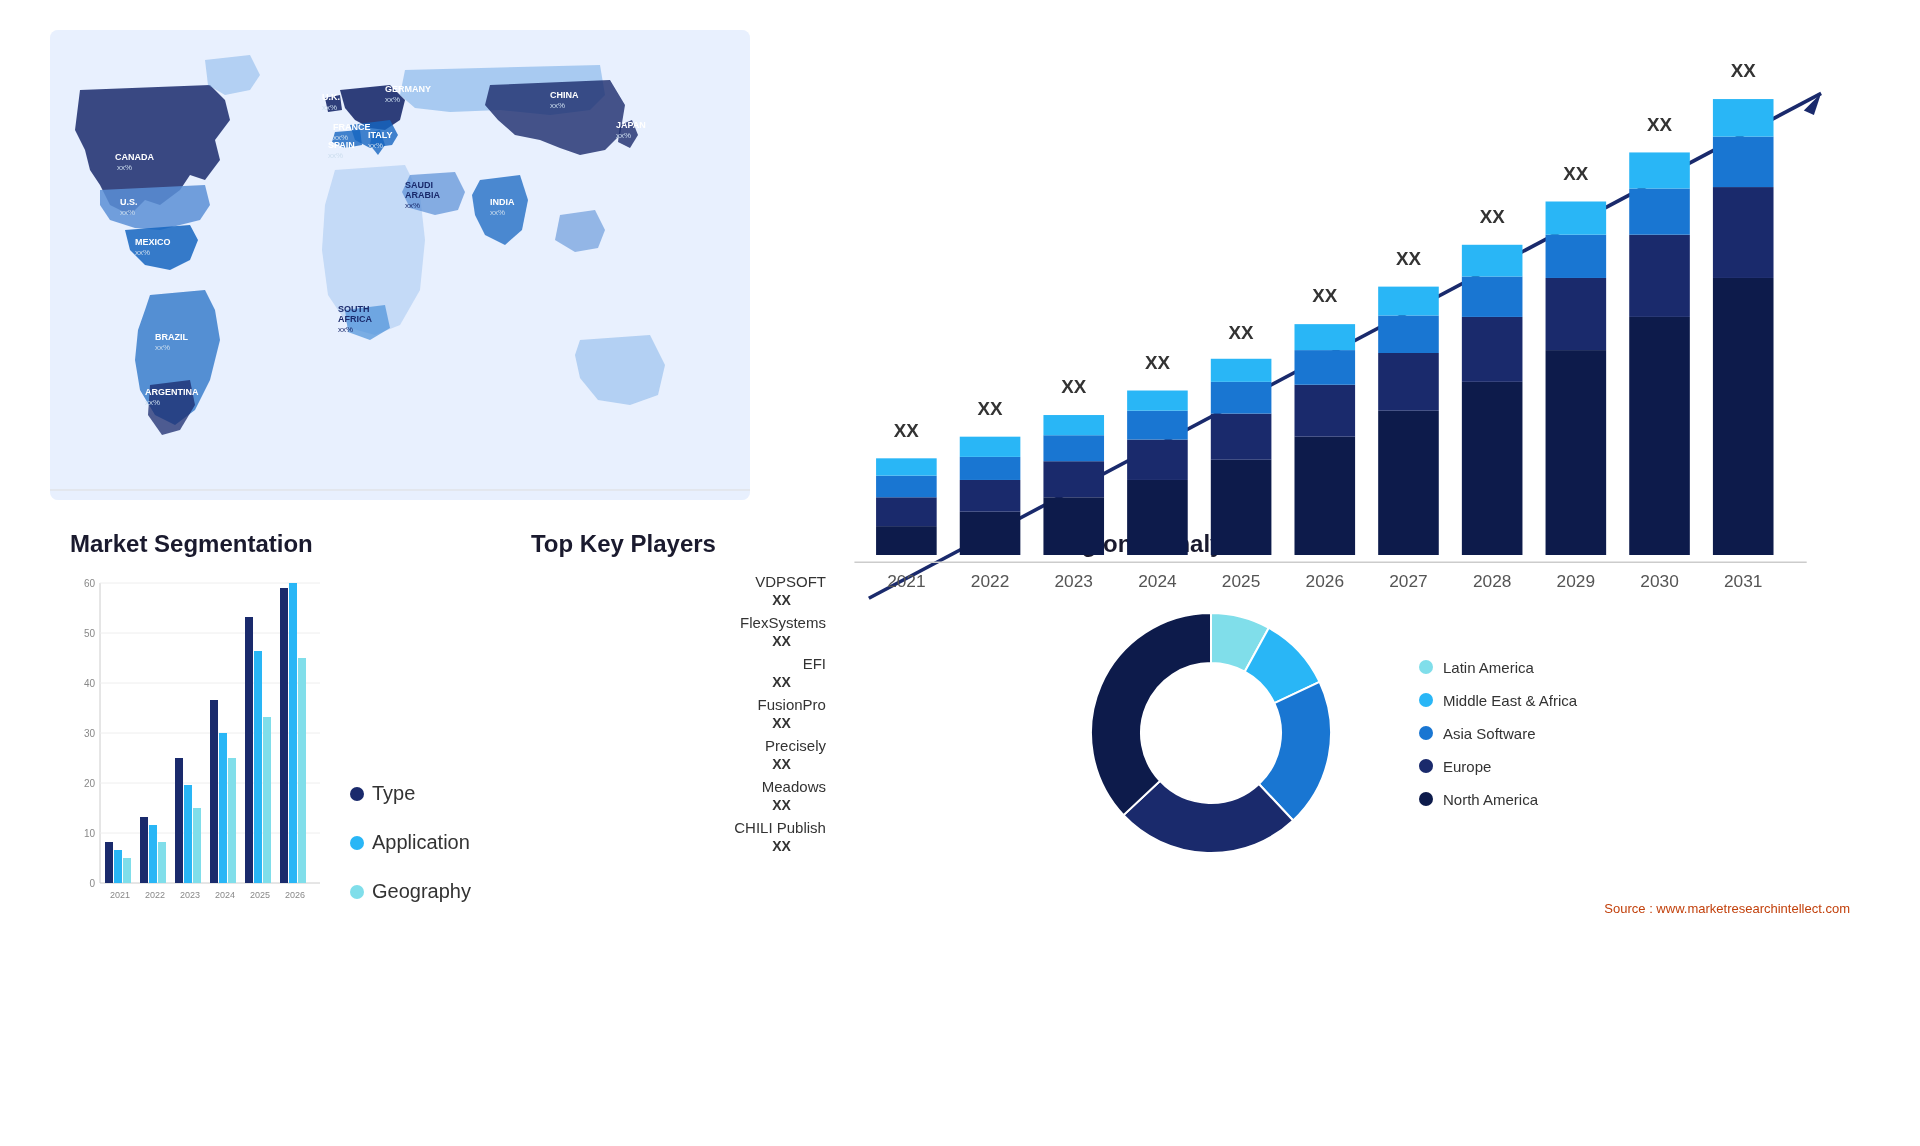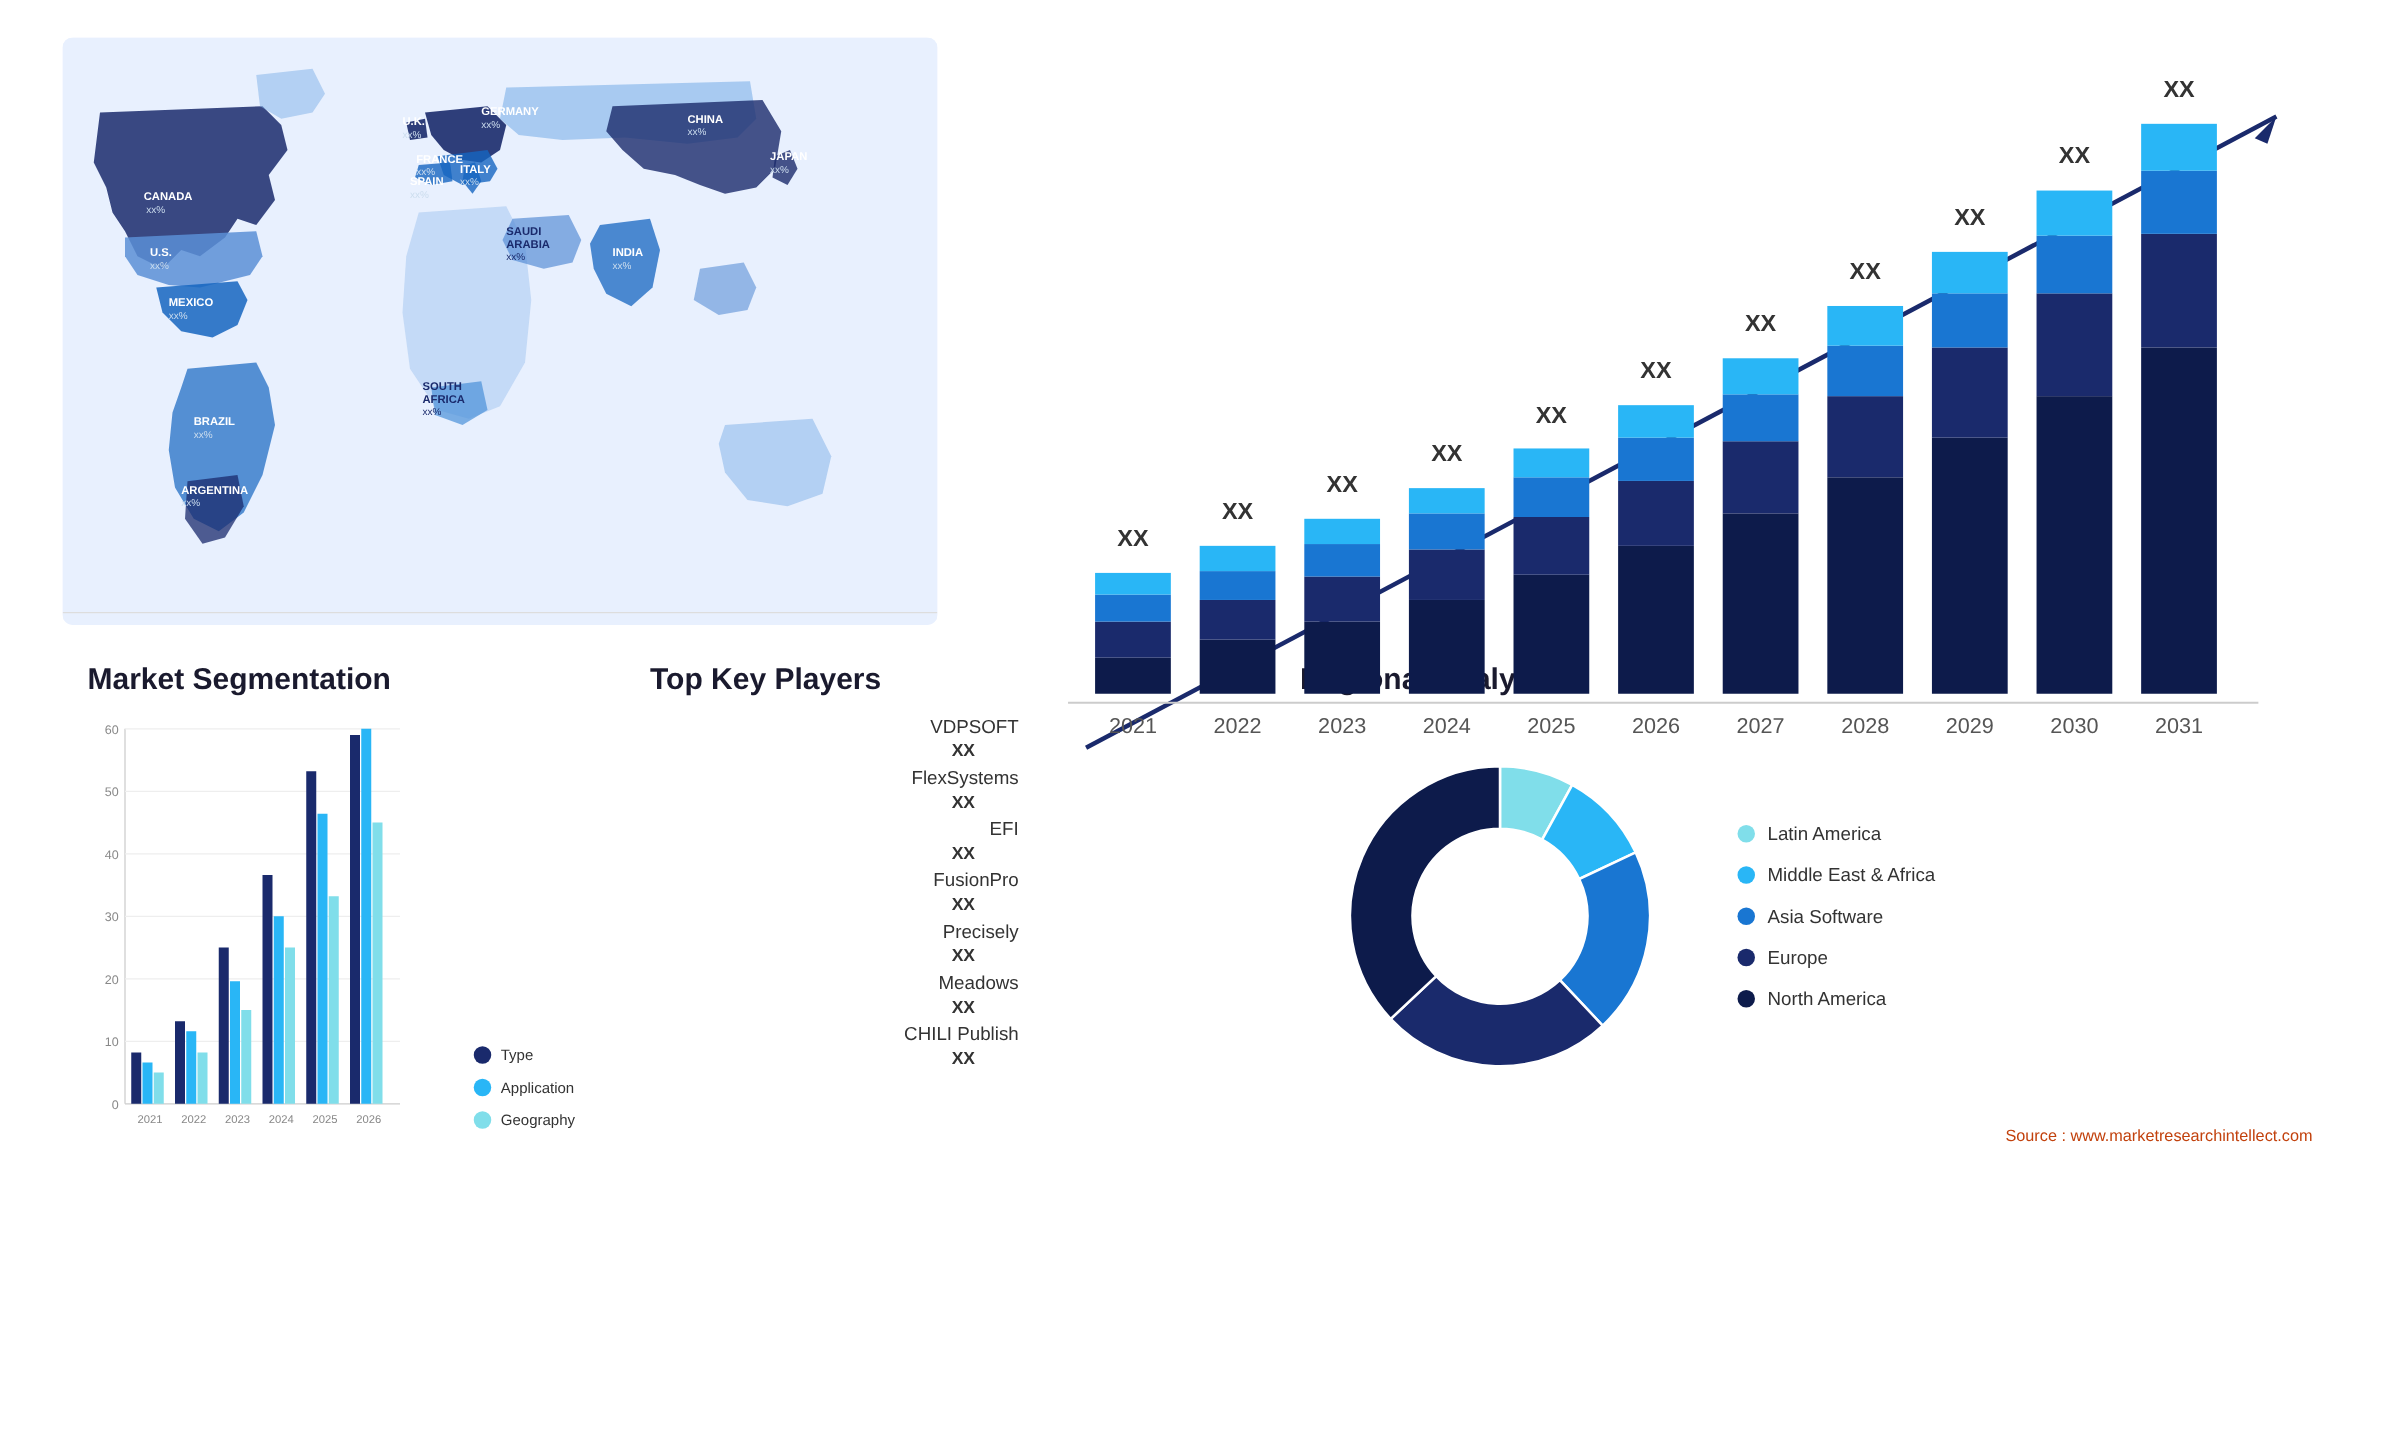--- a/index.html
+++ b/index.html
@@ -176,7 +176,7 @@
     .donut-area {
       display: flex;
       align-items: center;
-      gap: 30px;
+      gap: 48px;
     }
     .regional-legend {
       display: flex;

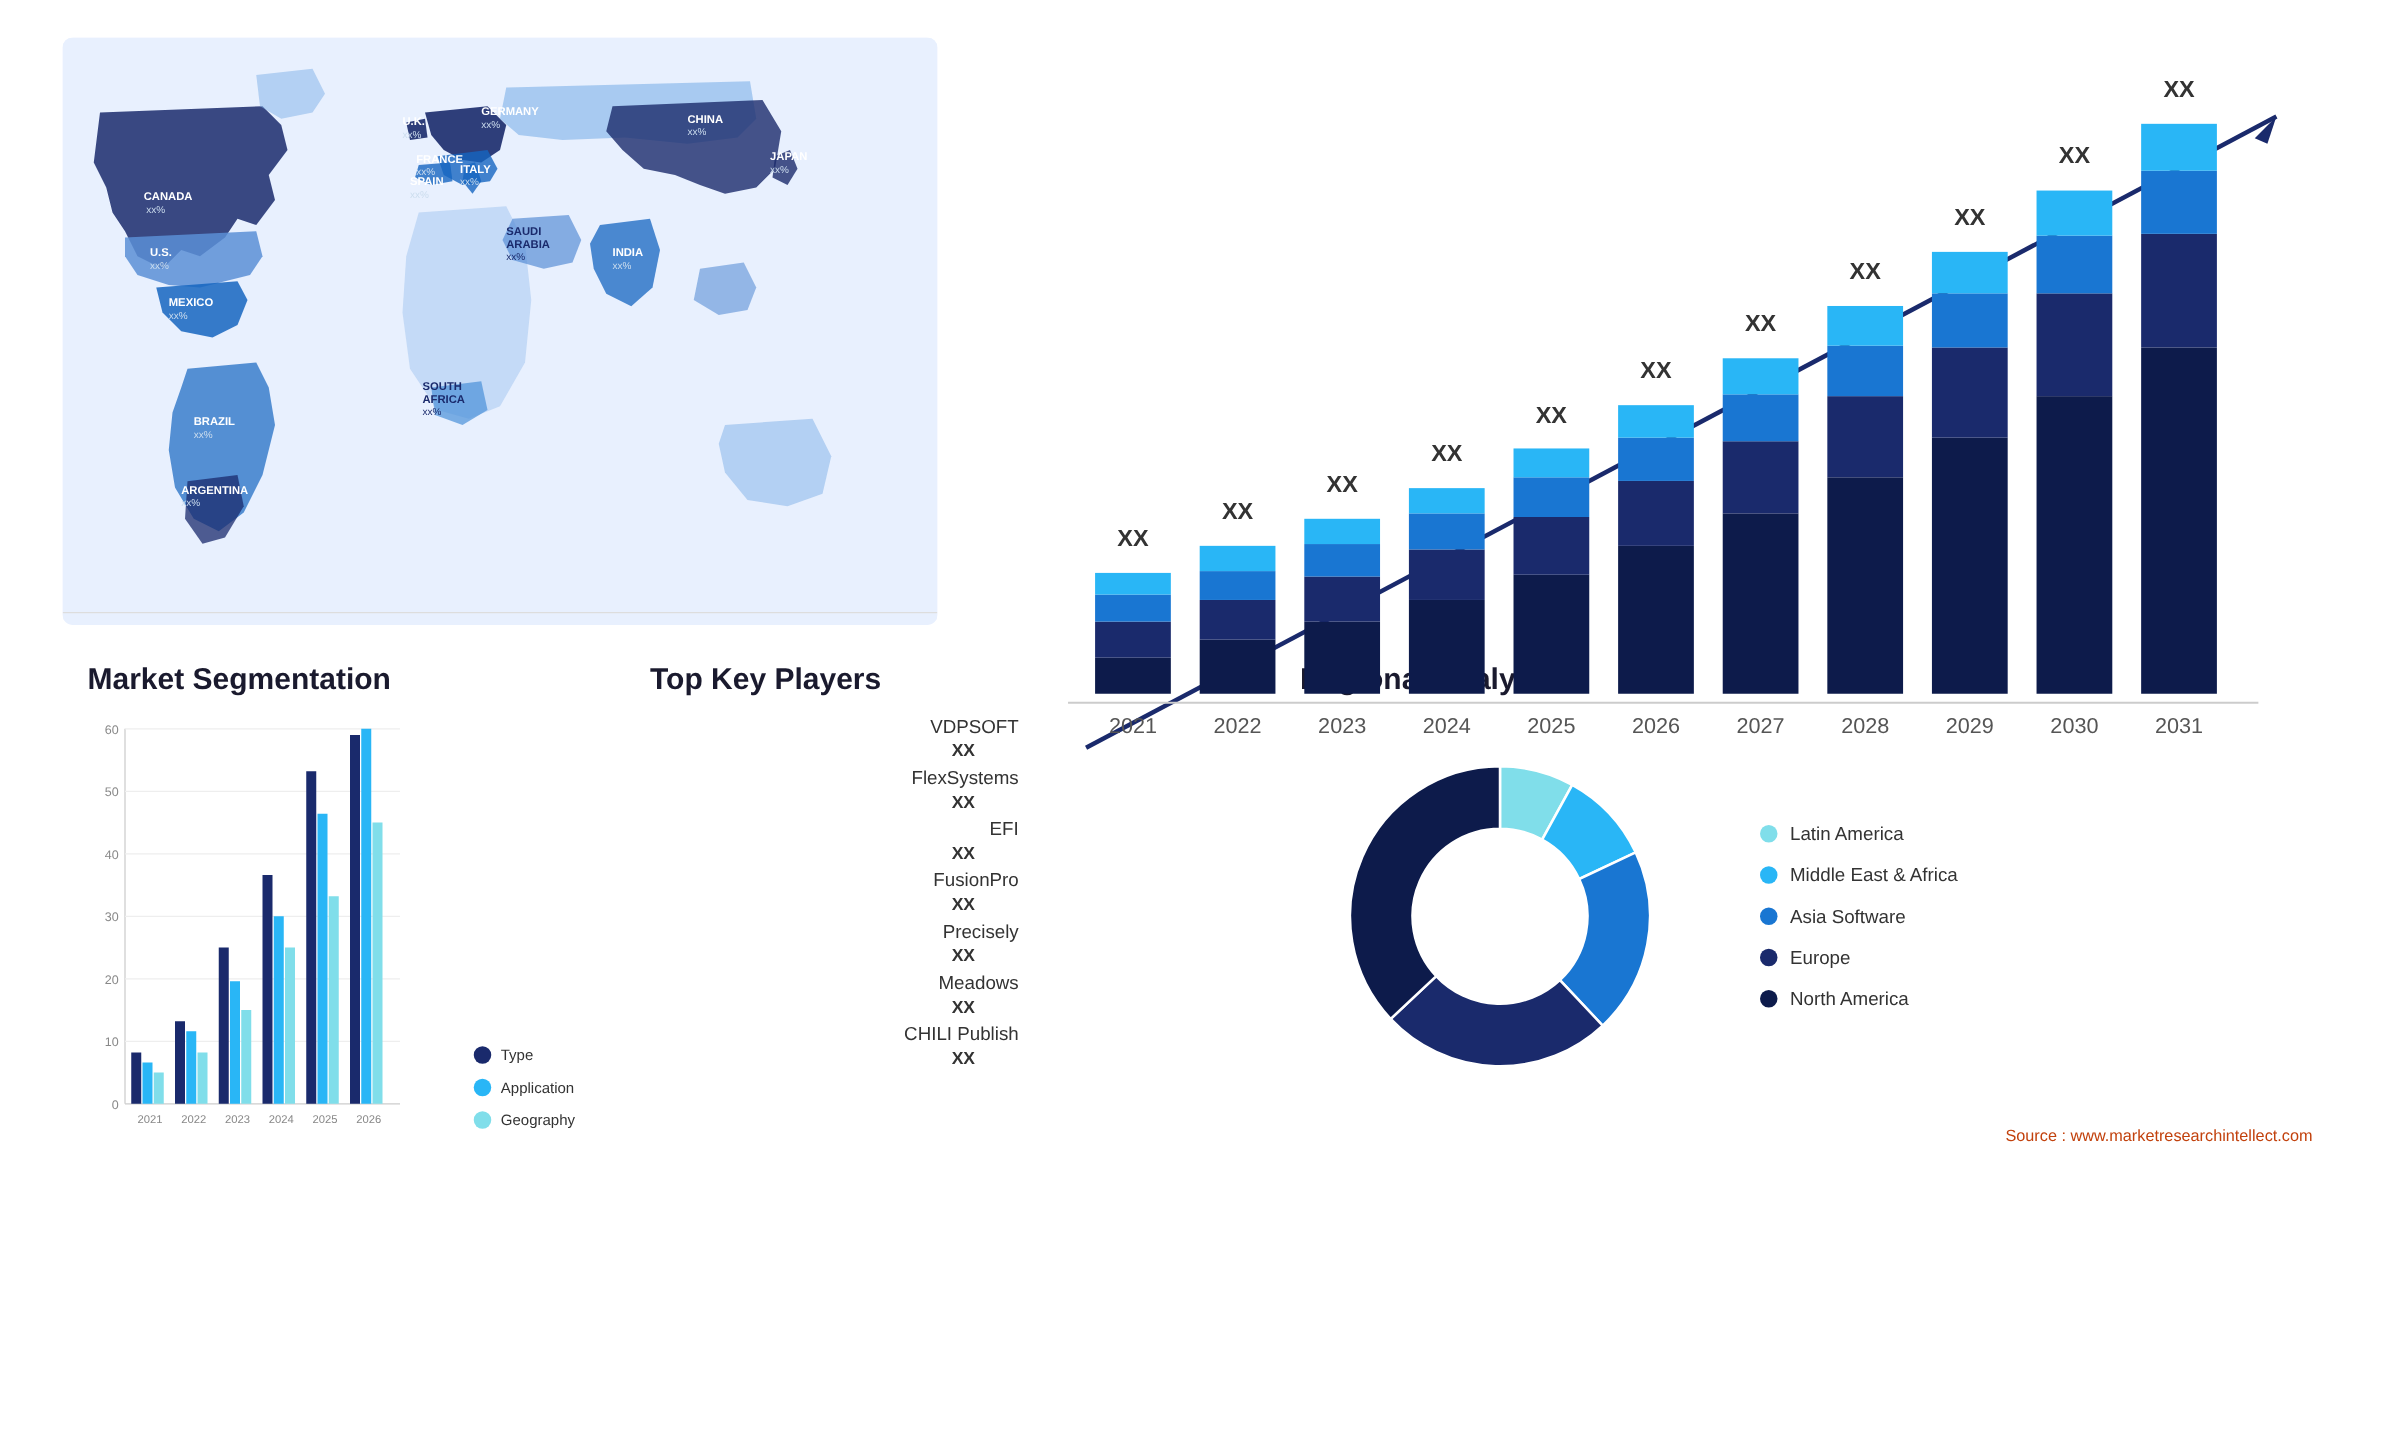--- a/index.html
+++ b/index.html
@@ -121,8 +121,9 @@
       display: flex;
       align-items: center;
       gap: 8px;
-      font-size: 12px;
+      font-size: 20px;
       color: #333;
+      margin-top: 14px;
     }
     .legend-dot {
       width: 14px;

